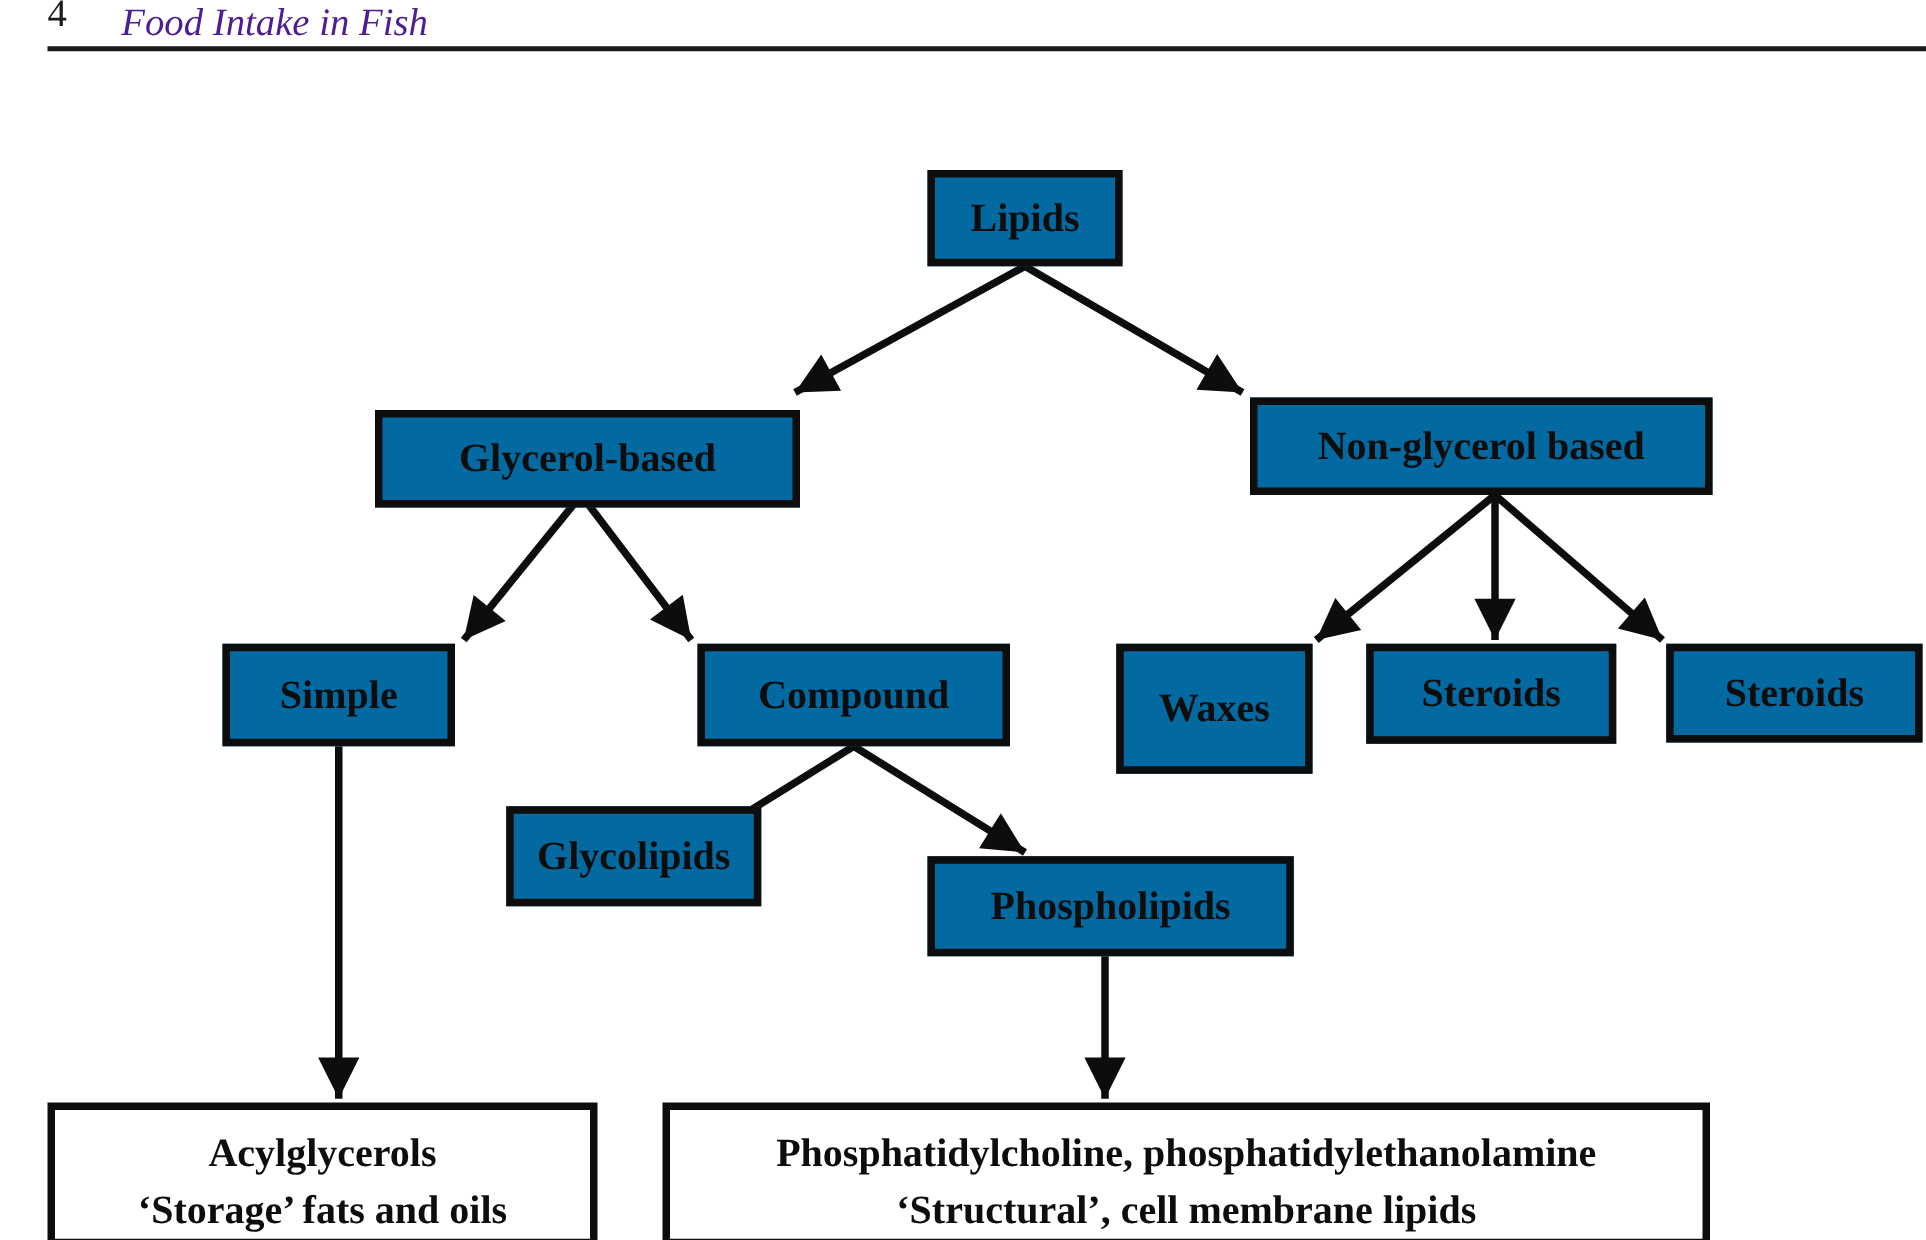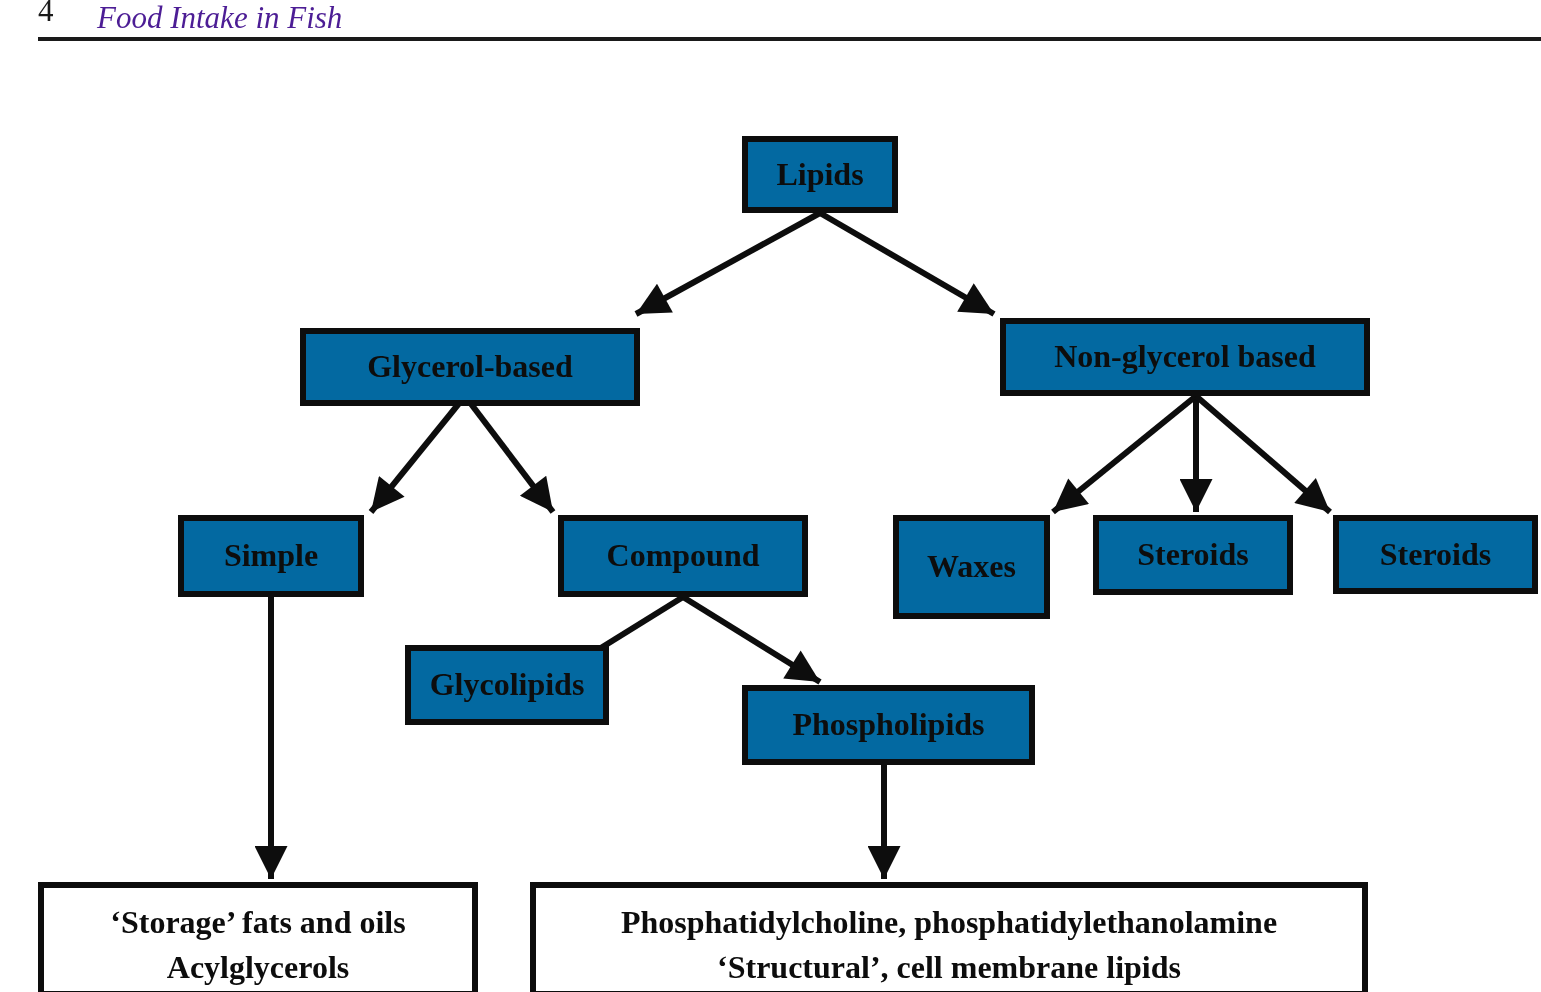--- a/index.html
+++ b/index.html
@@ -98,8 +98,8 @@
   <span>Phospholipids</span>
 </div>
 <div class="node-multiline" id="n-acylglycerols">
+  <div>Acylglycerols</div>
   <div>‘Storage’ fats and oils</div>
-  <div>Acylglycerols</div>
 </div>
 <div class="node-multiline" id="n-structural">
   <div>Phosphatidylcholine, phosphatidylethanolamine</div>

